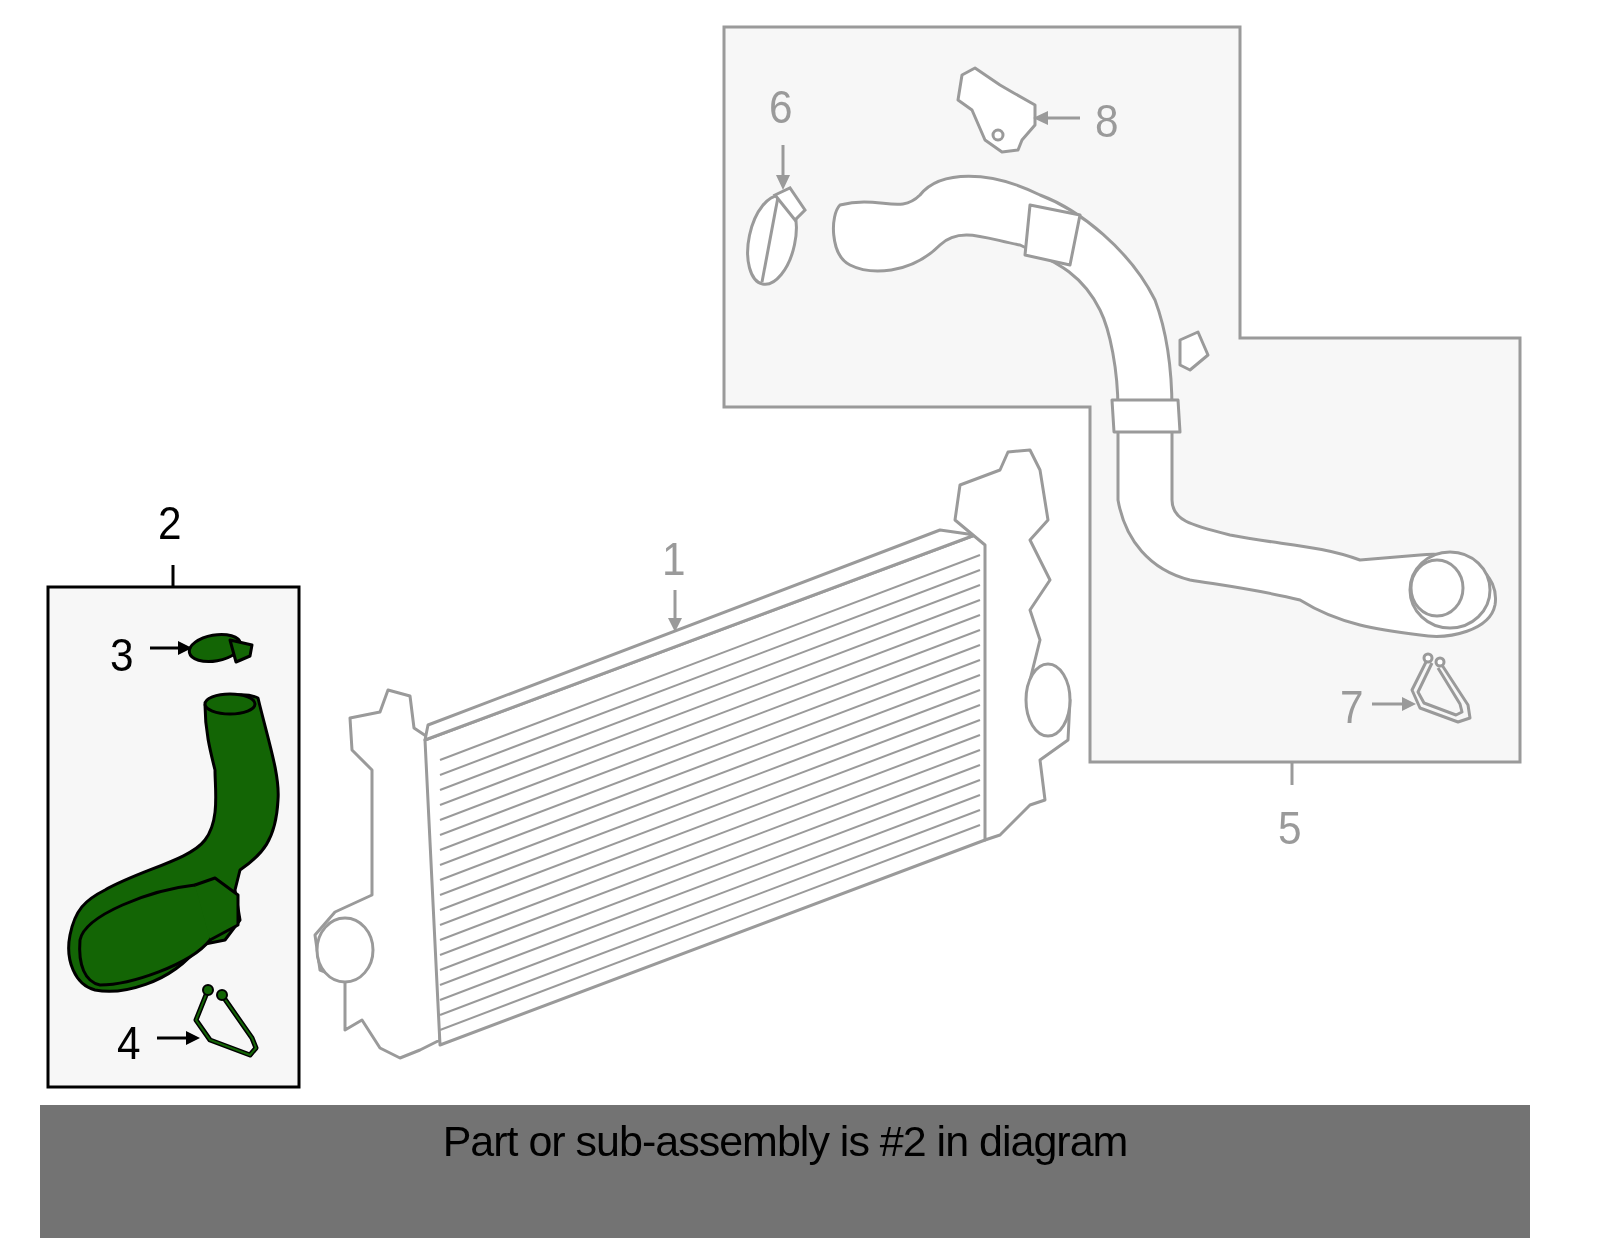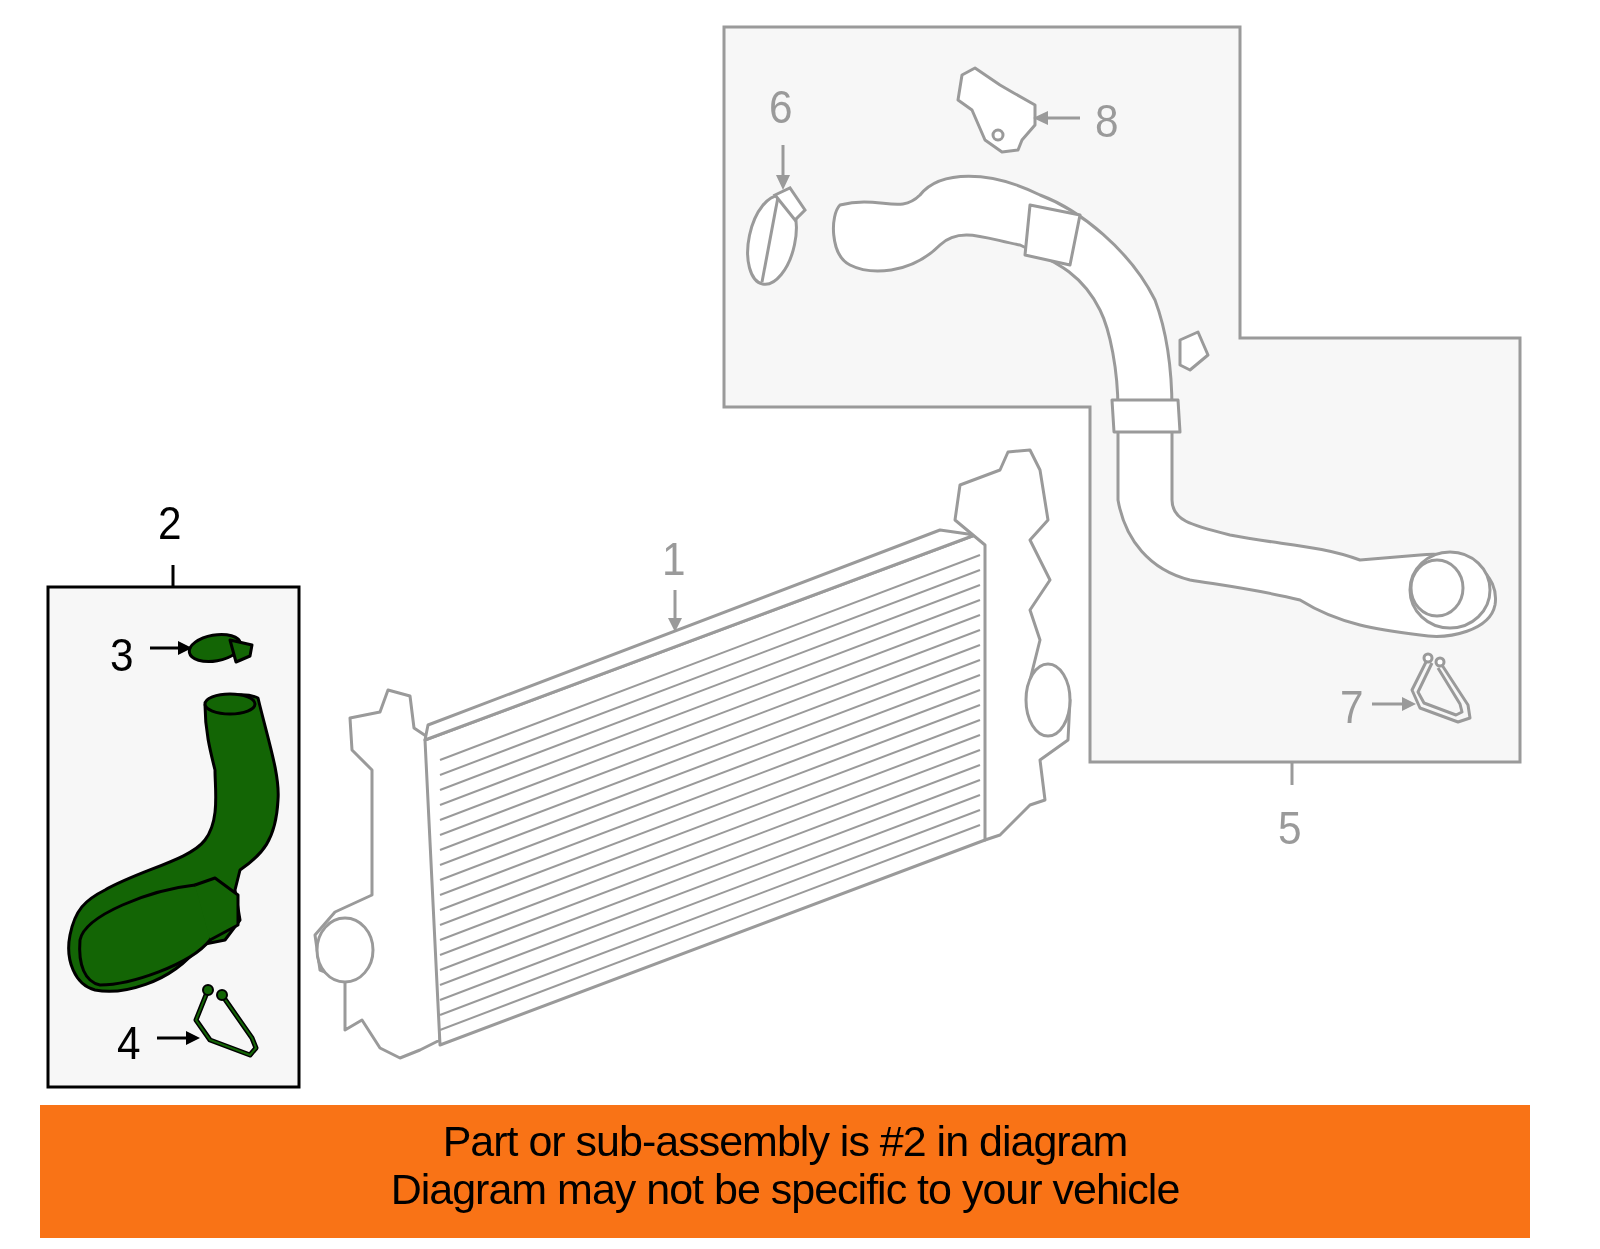--- a/index.html
+++ b/index.html
@@ -11,7 +11,7 @@
   .callout.gray { color: #9a9a9a; }
   .callout.black { color: #000000; }
   #banner { position: absolute; left: 40px; top: 1105px; width: 1490px; height: 133px;
-            background: #f97316; color: #000; text-align: center; }
+            background: #737373; color: #000; text-align: center; }
   #banner .line { font-family: "Liberation Sans", sans-serif; font-size: 43px; line-height: 48px;
                   display: block; letter-spacing: -1px; }
   #banner .l1 { margin-top: 12px; }

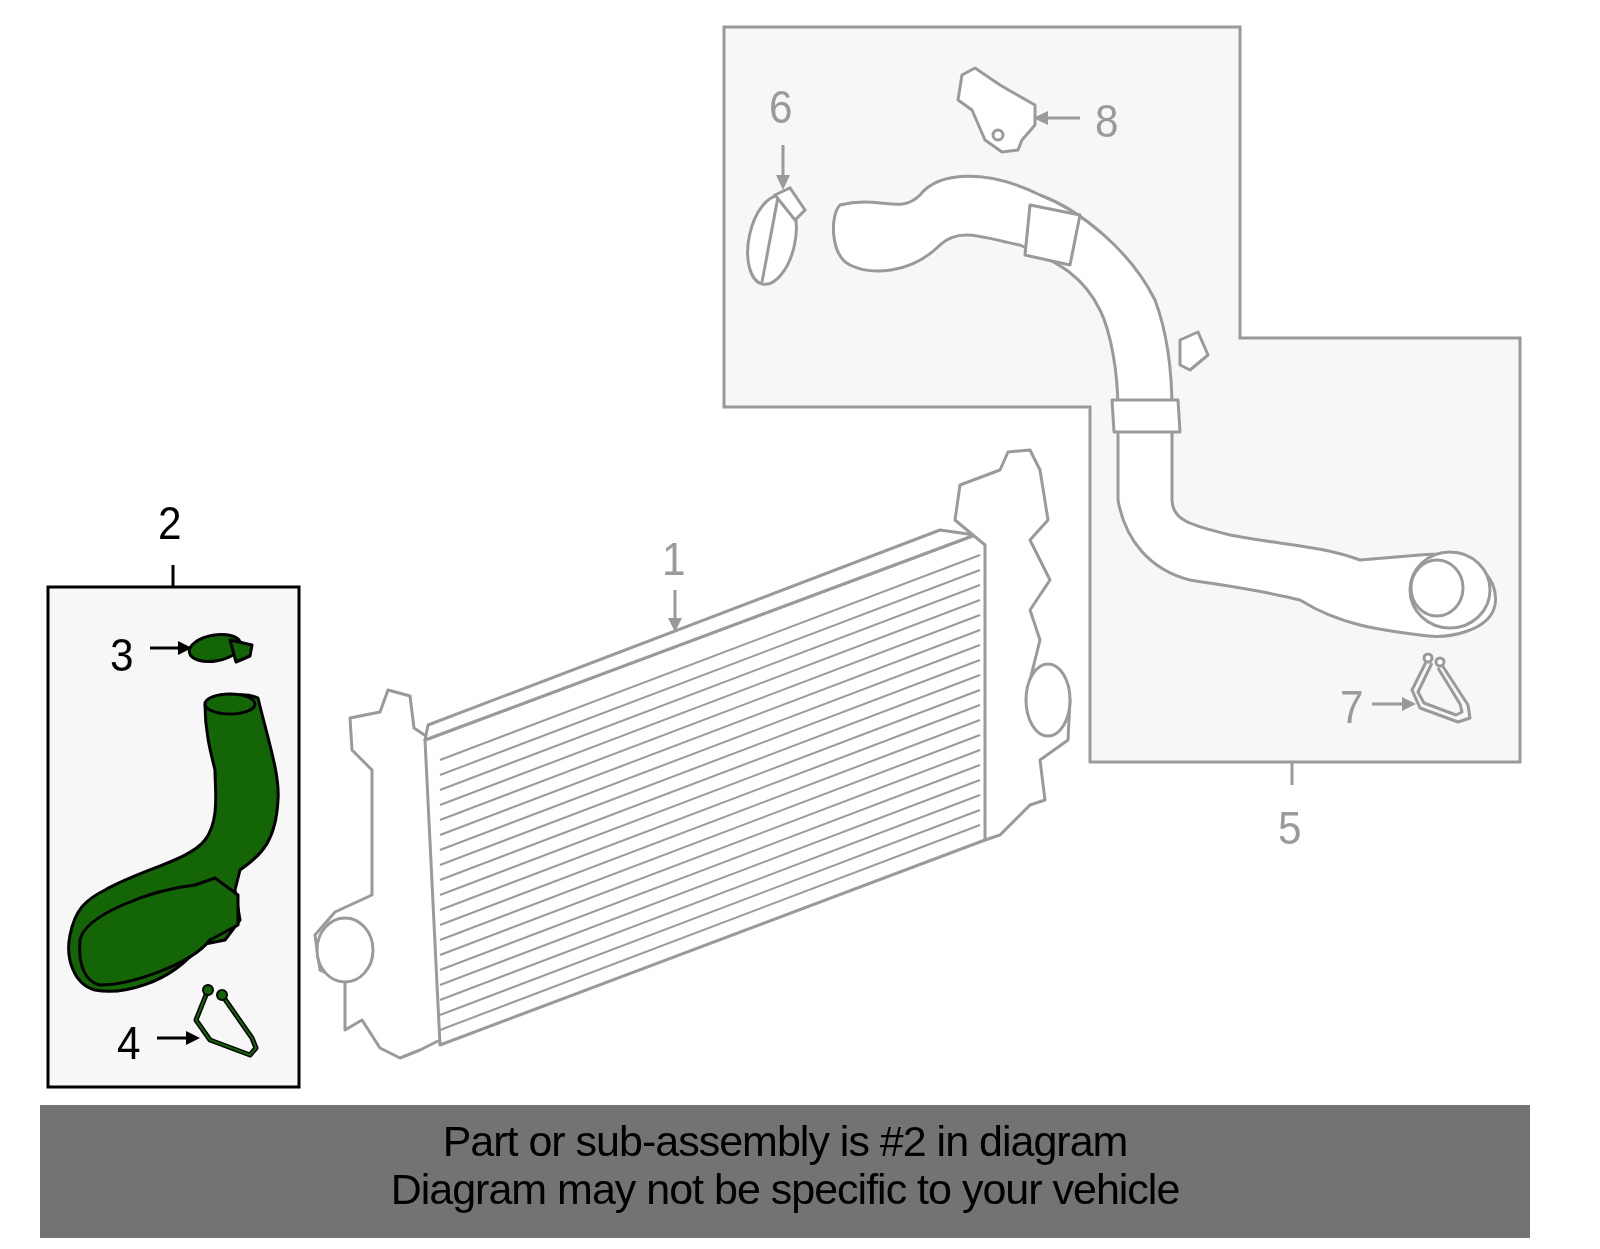--- a/index.html
+++ b/index.html
@@ -129,7 +129,6 @@
 
 <div id="banner">
   <span class="line l1">Part or sub-assembly is #2 in diagram</span>
-  <span class="line">Diagram may not be specific to your vehicle</span>
 </div>
 
 </body></html>

